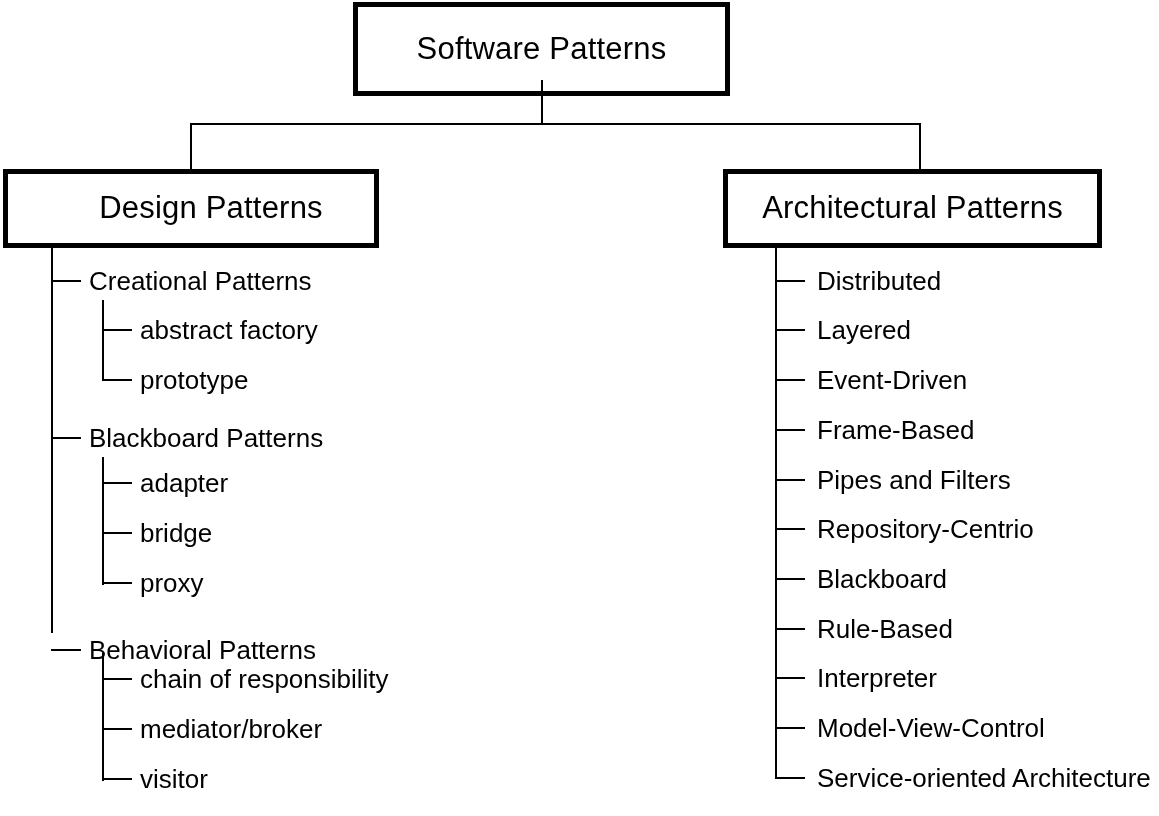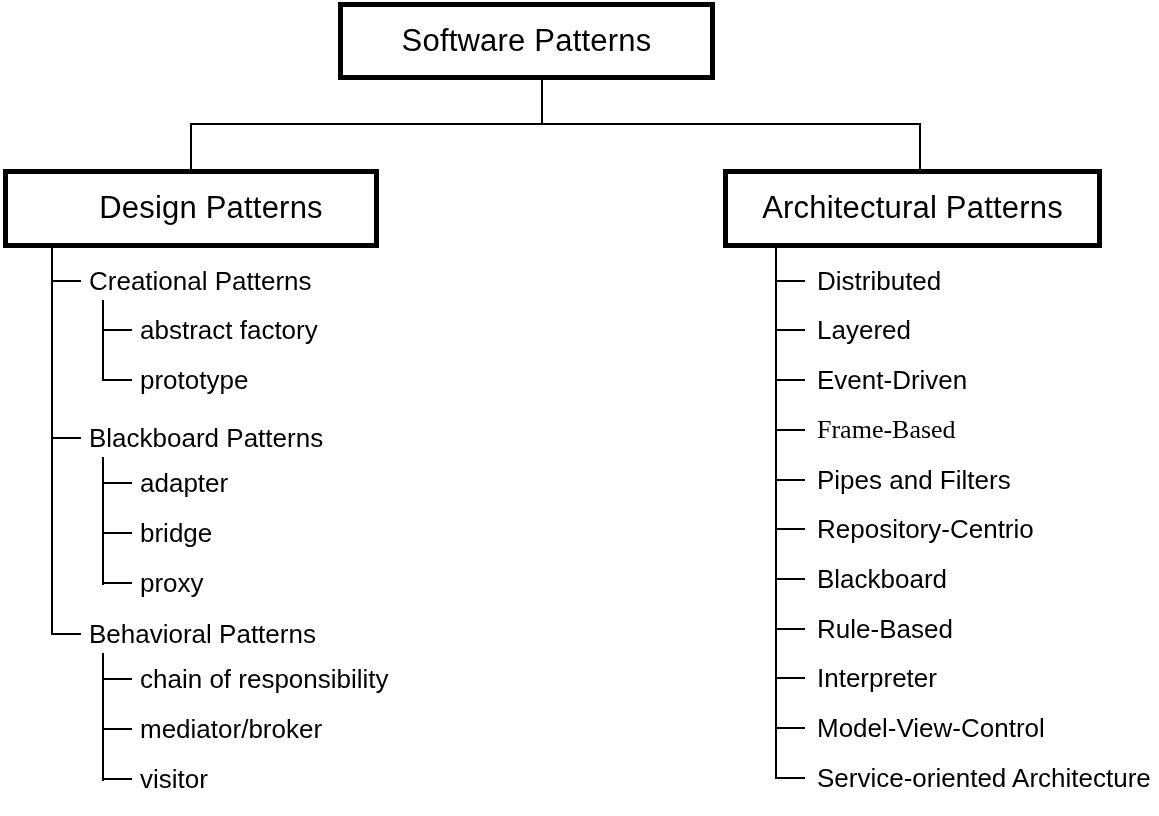--- a/index.html
+++ b/index.html
@@ -37,10 +37,10 @@
   }
 
   #root-box {
-    left: 338px;
+    left: 353px;
     top: 2px;
     width: 377px;
-    height: 78px;
+    height: 94px;
     justify-content: center;
   }
   #design-box {

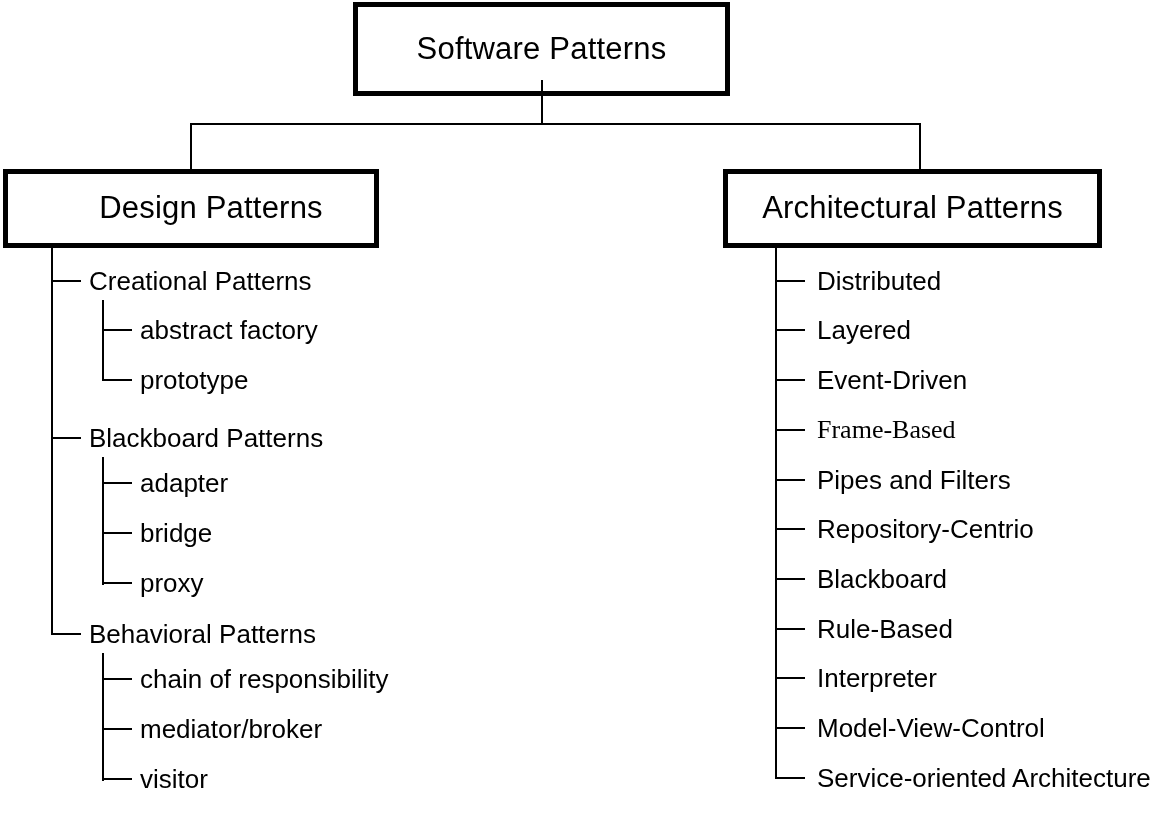--- a/index.html
+++ b/index.html
@@ -228,7 +228,7 @@
     <span class="row-label">Event-Driven</span>
   </div>
 
-  <div class="tree-row lvl1-right" style="left:0px; top:405px; width:1159px;font-family:Liberation Serif, serif;">
+  <div class="tree-row lvl1-right" style="left:0px; top:405px; width:1159px;">
     <span class="stub"></span>
     <span class="row-label">Frame-Based</span>
   </div>

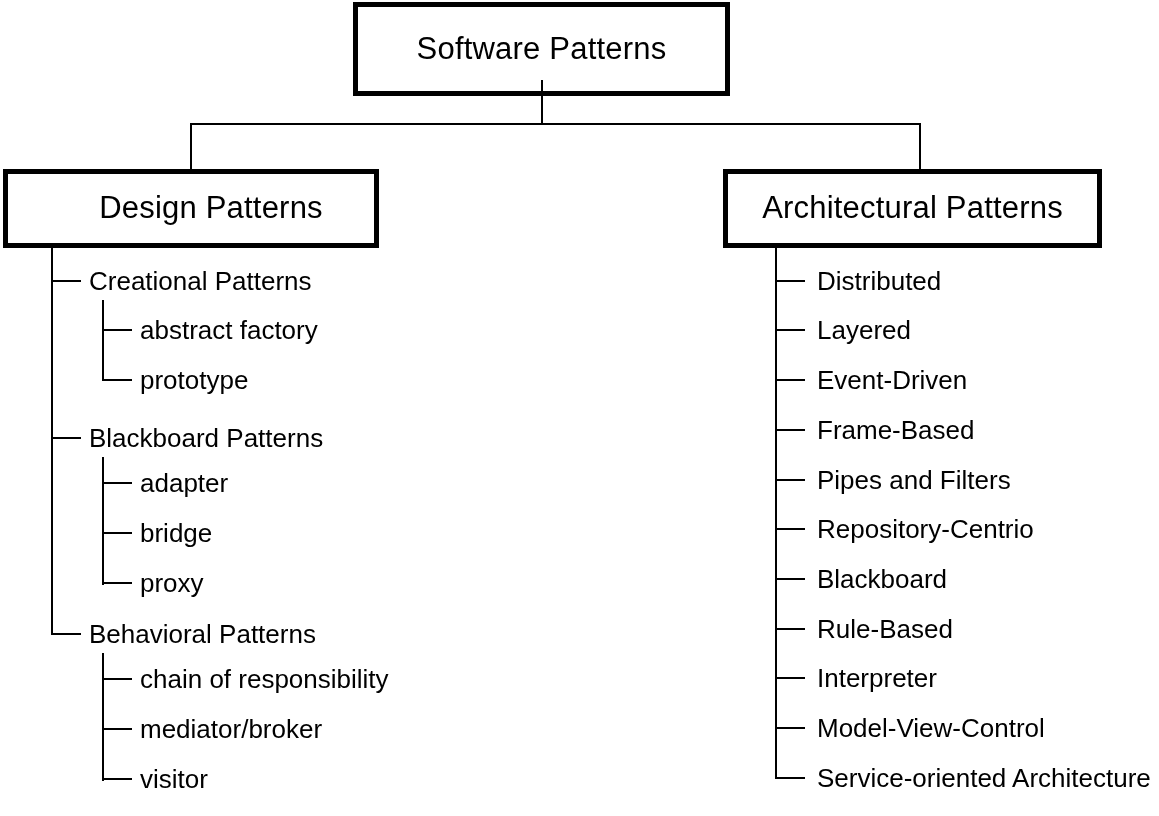--- a/index.html
+++ b/index.html
@@ -185,7 +185,7 @@
     <span class="row-label">proxy</span>
   </div>
 
-  <div class="tree-row lvl1-left" style="left:0px; top:609px; width:380px;">
+  <div class="tree-row lvl1-left" style="left:0px; top:625px; width:380px;">
     <span class="stub"></span>
     <span class="row-label">Behavioral Patterns</span>
   </div>

